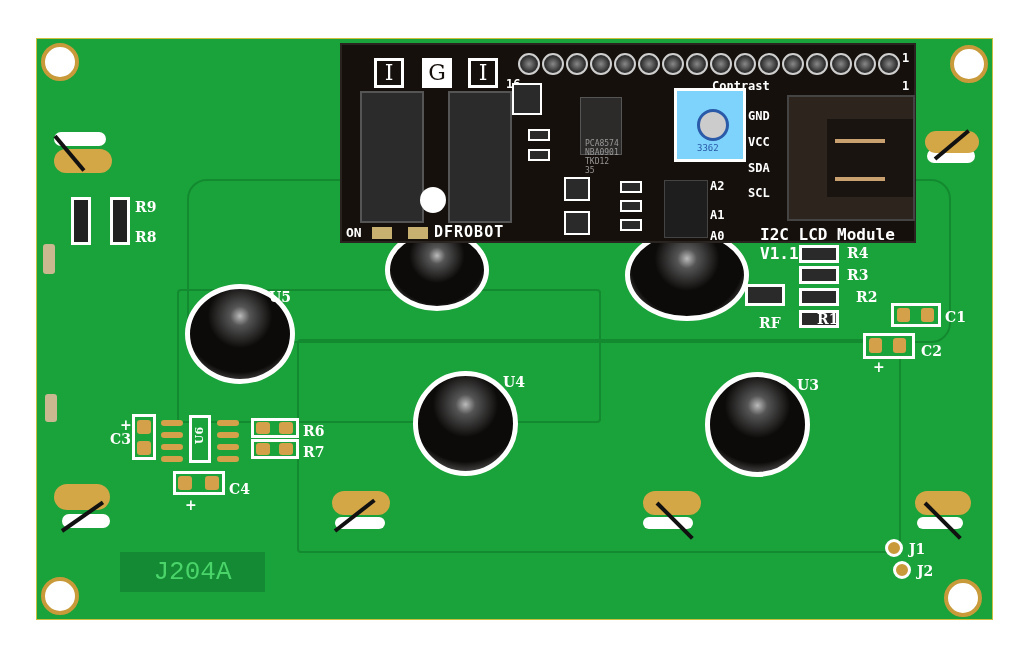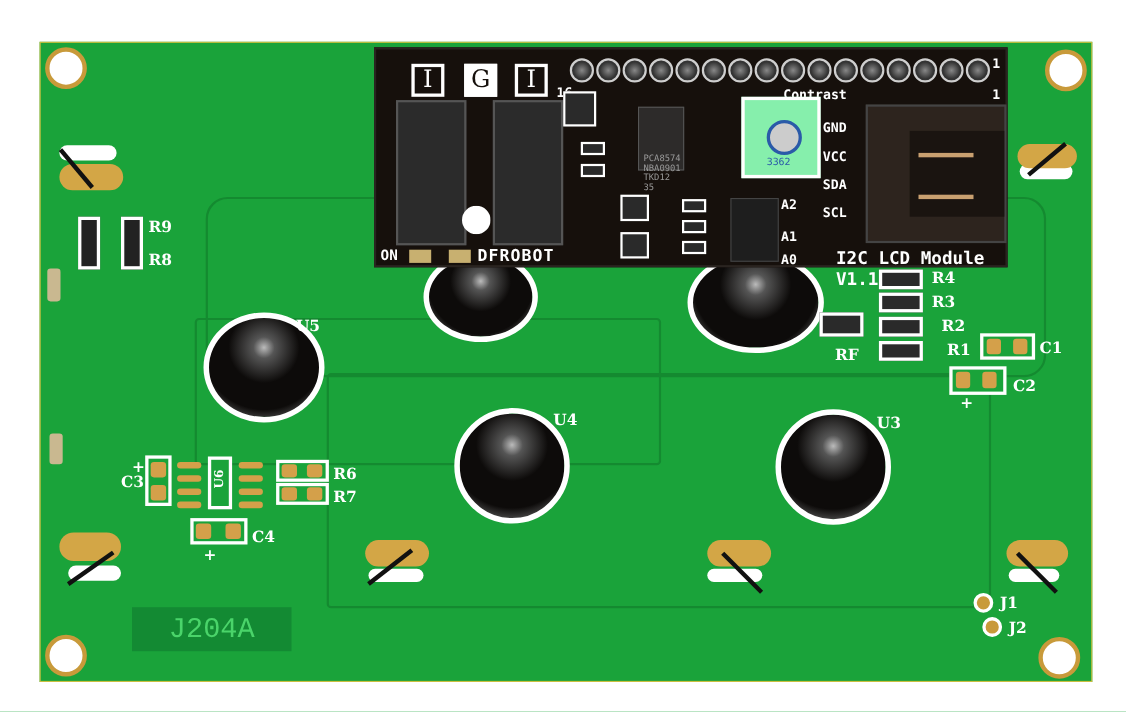--- a/index.html
+++ b/index.html
@@ -19,7 +19,7 @@
   .mtxt{position:absolute;color:#fff;font-family:"DejaVu Sans Mono",monospace;font-weight:bold;font-size:12px;}
   .idc{position:absolute;width:64px;height:132px;background:#2b2b2b;border:2px solid #555;box-sizing:border-box;}
   .igi{position:absolute;width:30px;height:30px;border:3px solid #fff;box-sizing:border-box;color:#fff;font-size:22px;line-height:24px;text-align:center;font-family:"DejaVu Serif",serif;}
-  .pot{position:absolute;left:332px;top:43px;width:72px;height:74px;background:#86efac;border:3px solid #fff;box-sizing:border-box;}
+  .pot{position:absolute;left:332px;top:43px;width:72px;height:74px;background:#7dd3fc;border:3px solid #fff;box-sizing:border-box;}
   .jst{position:absolute;left:445px;top:50px;width:128px;height:126px;background:#2d241e;border:2px solid #444;box-sizing:border-box;}
   .label-box{position:absolute;left:120px;top:552px;width:145px;height:40px;background:#138a33;color:#4ad46a;font-size:26px;text-align:center;line-height:40px;font-family:Liberation Mono, monospace;}
 </style>

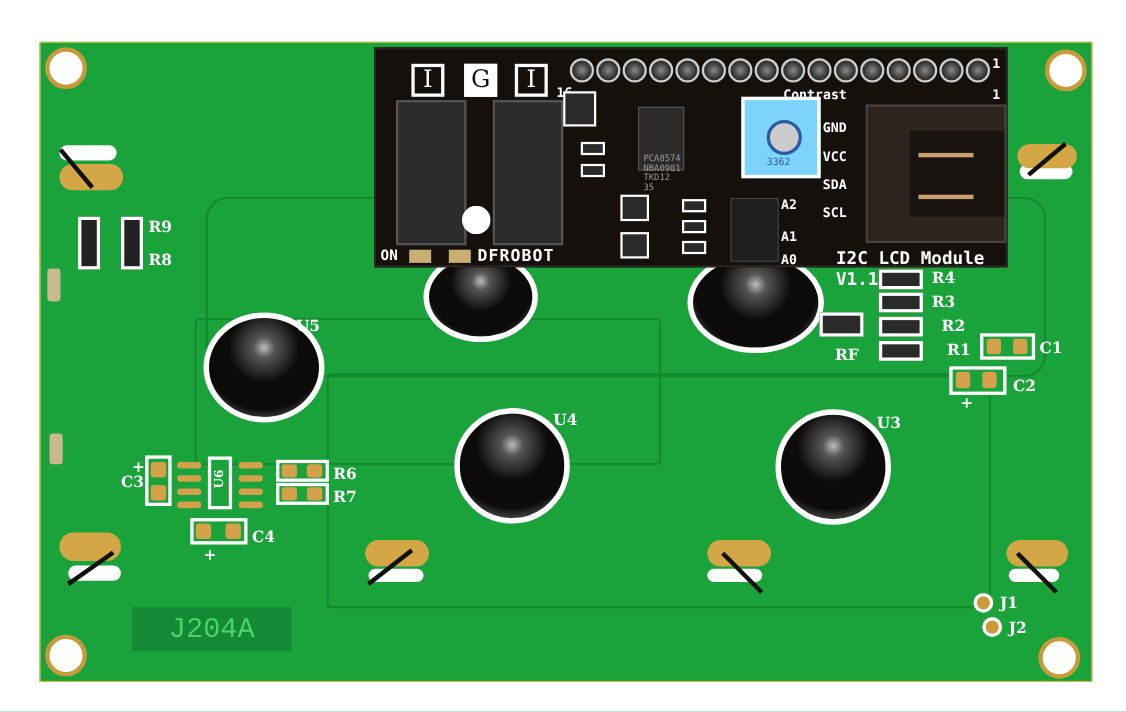--- a/index.html
+++ b/index.html
@@ -117,7 +117,7 @@
   <div class="silk" style="left:810px;top:206px;">R4</div>
   <div class="silk" style="left:810px;top:228px;">R3</div>
   <div class="silk" style="left:819px;top:250px;">R2</div>
-  <div class="silk" style="left:780px;top:272px;margin-left:44px;">R1</div>
+  <div class="silk" style="left:780px;top:272px;">R1</div>
   <div class="smd" style="left:708px;top:245px;width:40px;height:22px;"></div>
   <div class="silk" style="left:722px;top:276px;">RF</div>
 

